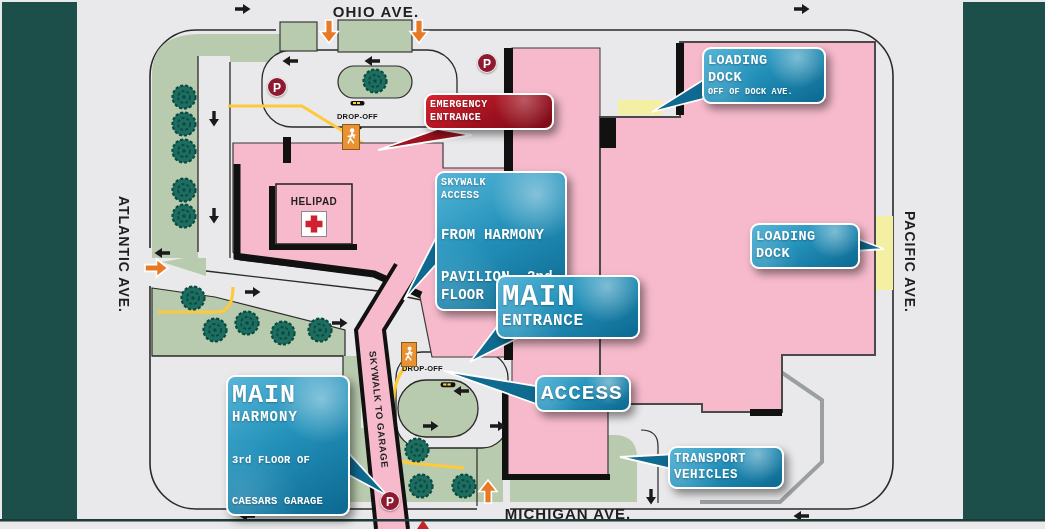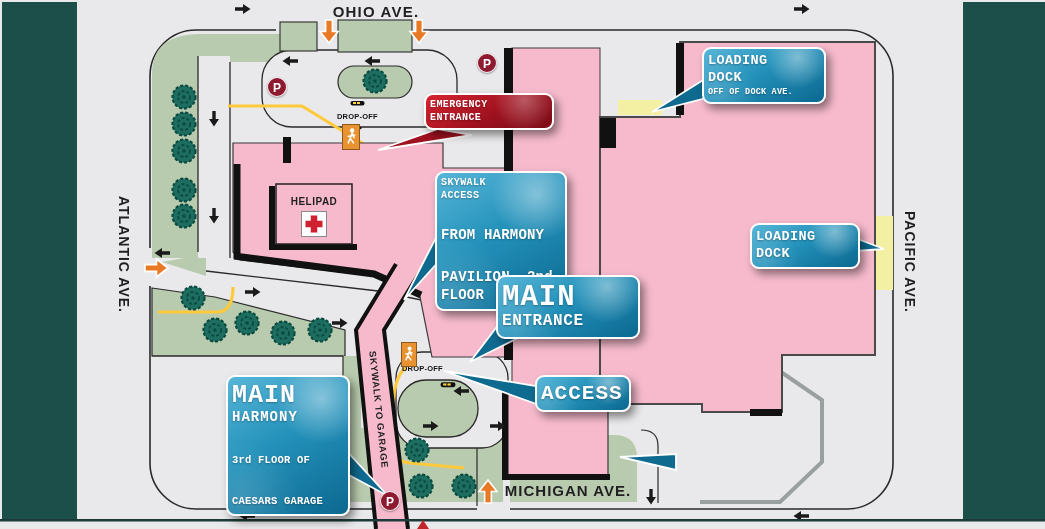--- a/index.html
+++ b/index.html
@@ -259,6 +259,10 @@
     <div class="t-sm">DOCK</div>
   </div>
 
+  <div class="callout blue" style="left:668px;top:446px;width:104px;">
+    <div style="font-size:12.5px;letter-spacing:.5px;line-height:1.25;">TRANSPORT</div>
+    <div style="font-size:12.5px;letter-spacing:.5px;line-height:1.25;">VEHICLES</div>
+  </div>
 
 </div>
 

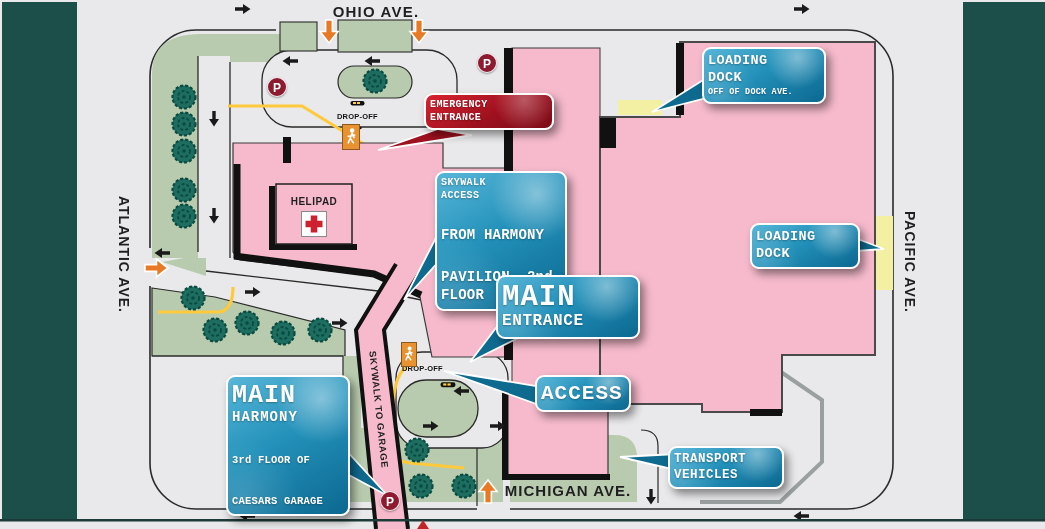--- a/index.html
+++ b/index.html
@@ -163,7 +163,7 @@
   </svg>
 
   <div class="lbl" style="left:328px;top:3px;width:96px;text-align:center;font-size:15px;letter-spacing:1.2px;">OHIO AVE.</div>
-  <div class="lbl" style="left:498px;top:482px;width:140px;text-align:center;font-size:15px;letter-spacing:1px;">MICHIGAN AVE.</div>
+  <div class="lbl" style="left:498px;top:505px;width:140px;text-align:center;font-size:15px;letter-spacing:1px;">MICHIGAN AVE.</div>
   <div class="lbl vert" style="left:116px;top:196px;font-size:14px;letter-spacing:1px;">ATLANTIC AVE.</div>
   <div class="lbl vert" style="left:902px;top:211px;font-size:14px;letter-spacing:1px;">PACIFIC AVE.</div>
 

